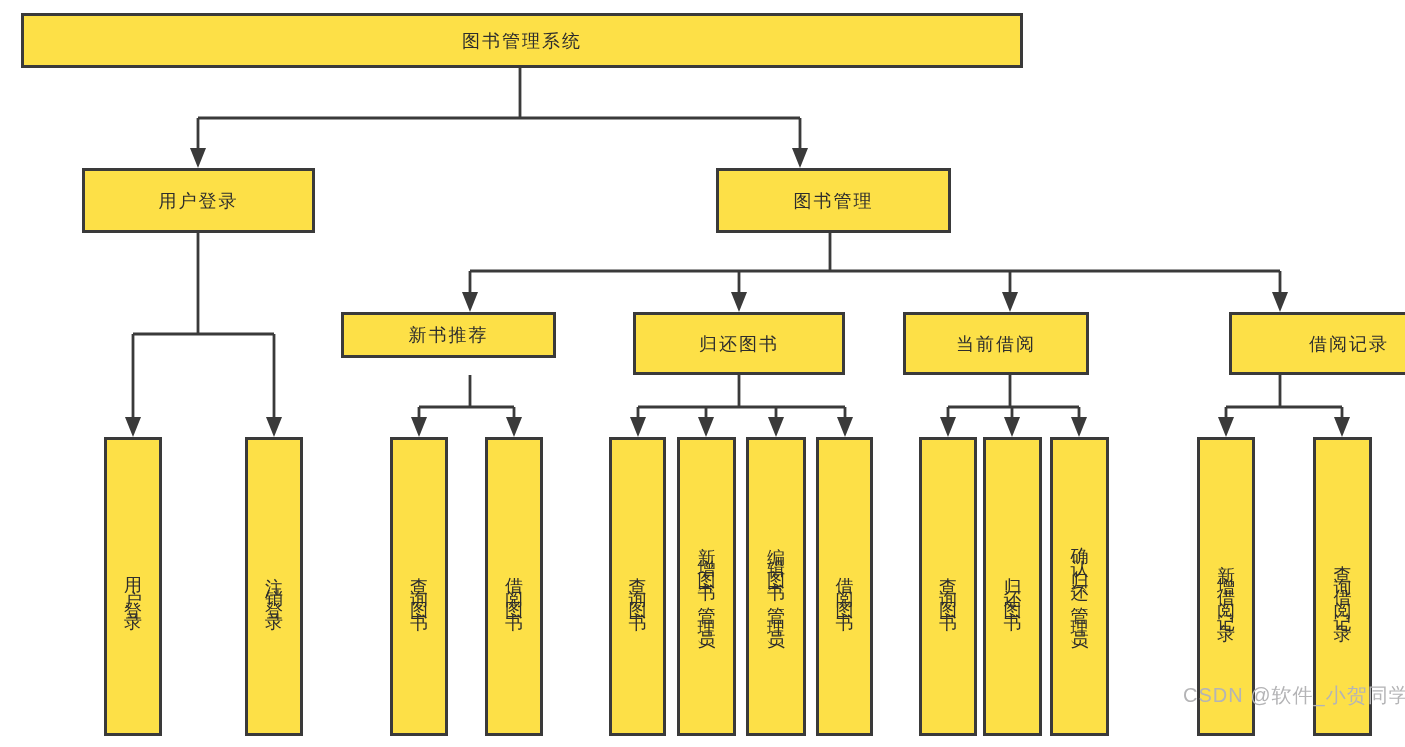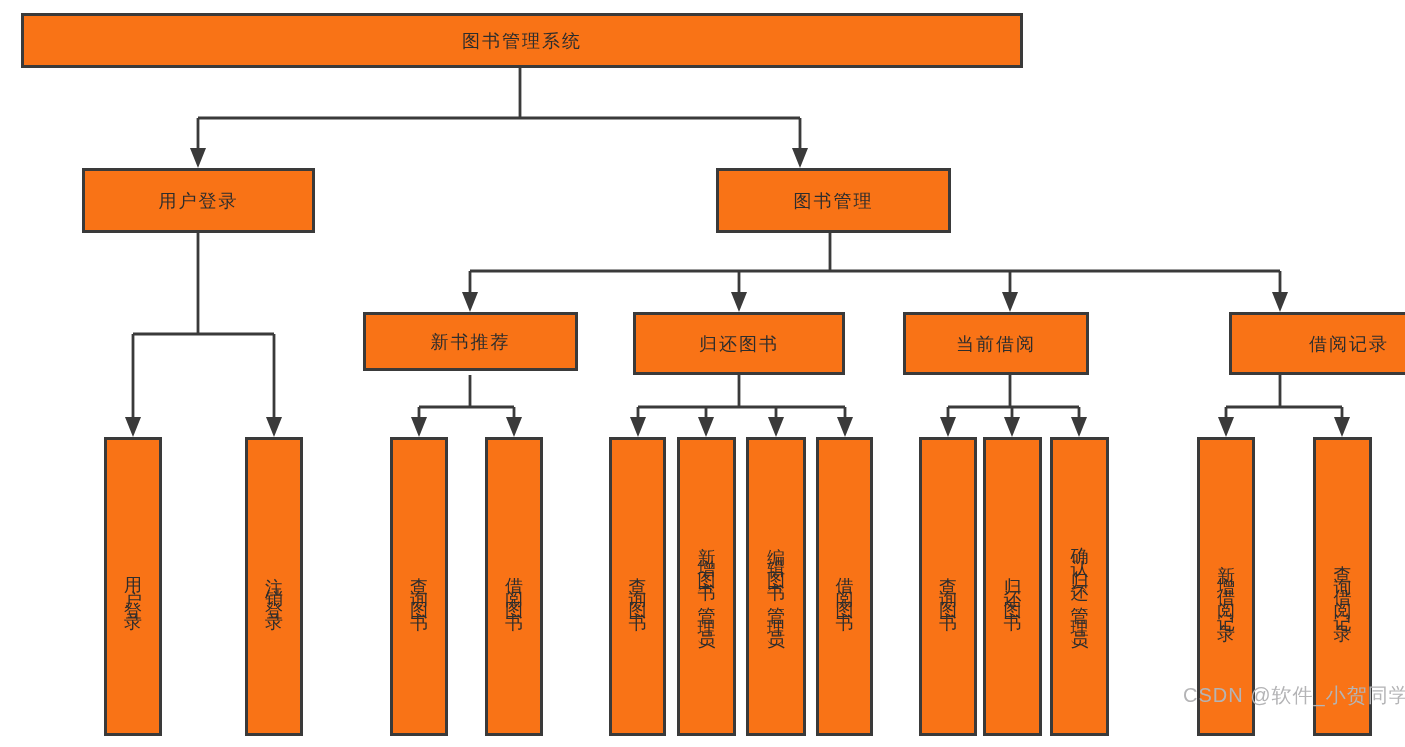--- a/index.html
+++ b/index.html
@@ -12,7 +12,7 @@
   #wires{position:absolute;left:0;top:0;z-index:1;}
   .node{
     position:absolute;z-index:2;box-sizing:border-box;
-    background:#f97316;border:3px solid #3a3a3a;
+    background:#fde047;border:3px solid #3a3a3a;
     display:flex;align-items:center;justify-content:center;
   }
   .hbox{font-size:18px;letter-spacing:2px;}

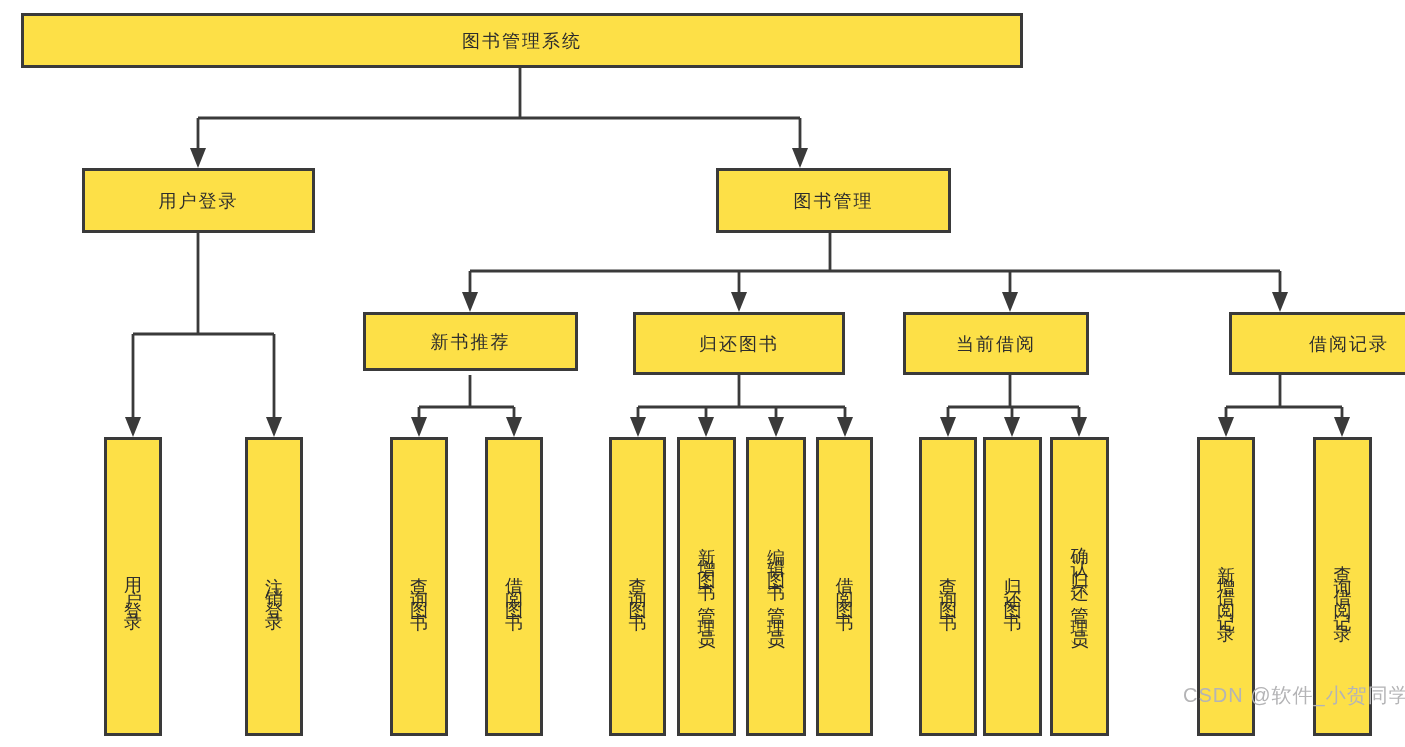--- a/index.html
+++ b/index.html
@@ -103,7 +103,7 @@
   <div class="node hbox" style="left:82px;top:168px;width:233px;height:65px;">用户登录</div>
   <div class="node hbox" style="left:716px;top:168px;width:235px;height:65px;">图书管理</div>
 
-  <div class="node hbox" style="left:363px;top:312px;width:215px;height:59px;text-align:right;">新书推荐</div>
+  <div class="node hbox" style="left:341px;top:312px;width:215px;height:46px;text-align:right;">新书推荐</div>
   <div class="node hbox" style="left:633px;top:312px;width:212px;height:63px;">归还图书</div>
   <div class="node hbox" style="left:903px;top:312px;width:186px;height:63px;">当前借阅</div>
   <div class="node hbox" style="left:1229px;top:312px;width:240px;height:63px;">借阅记录</div>

